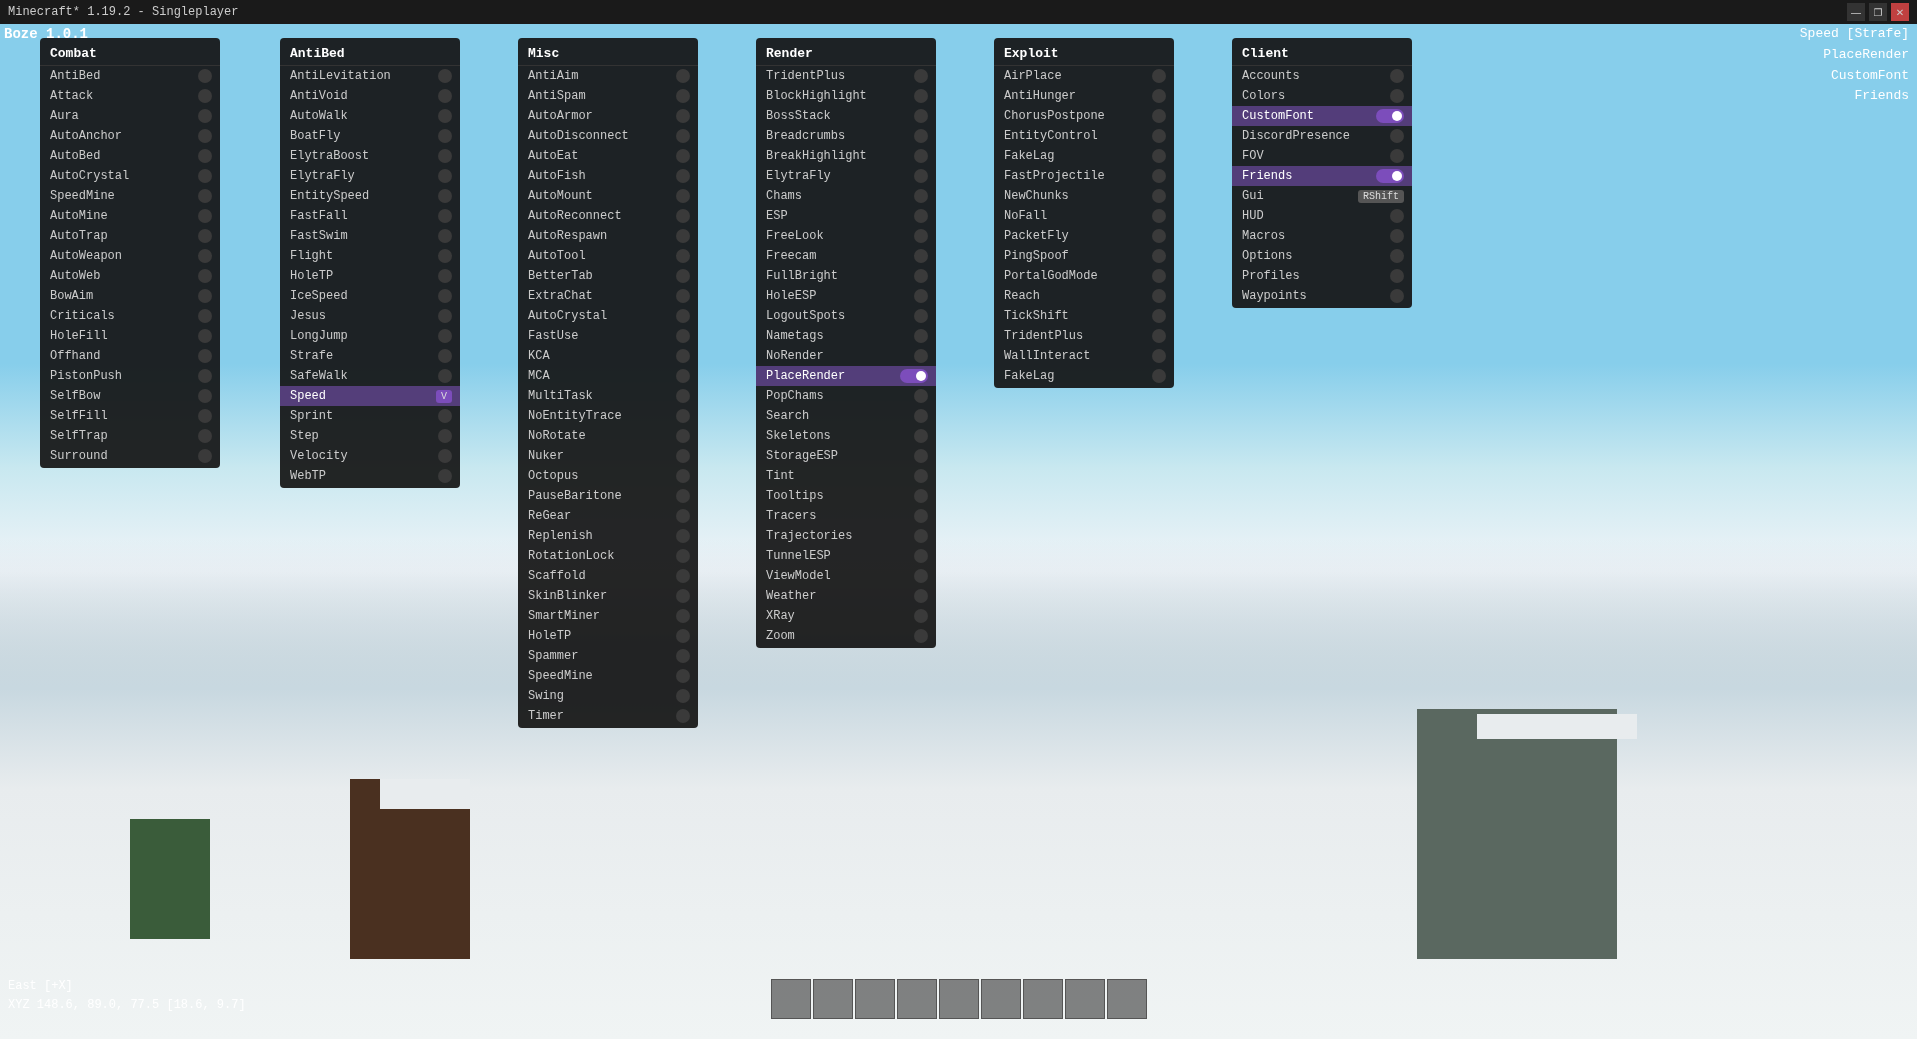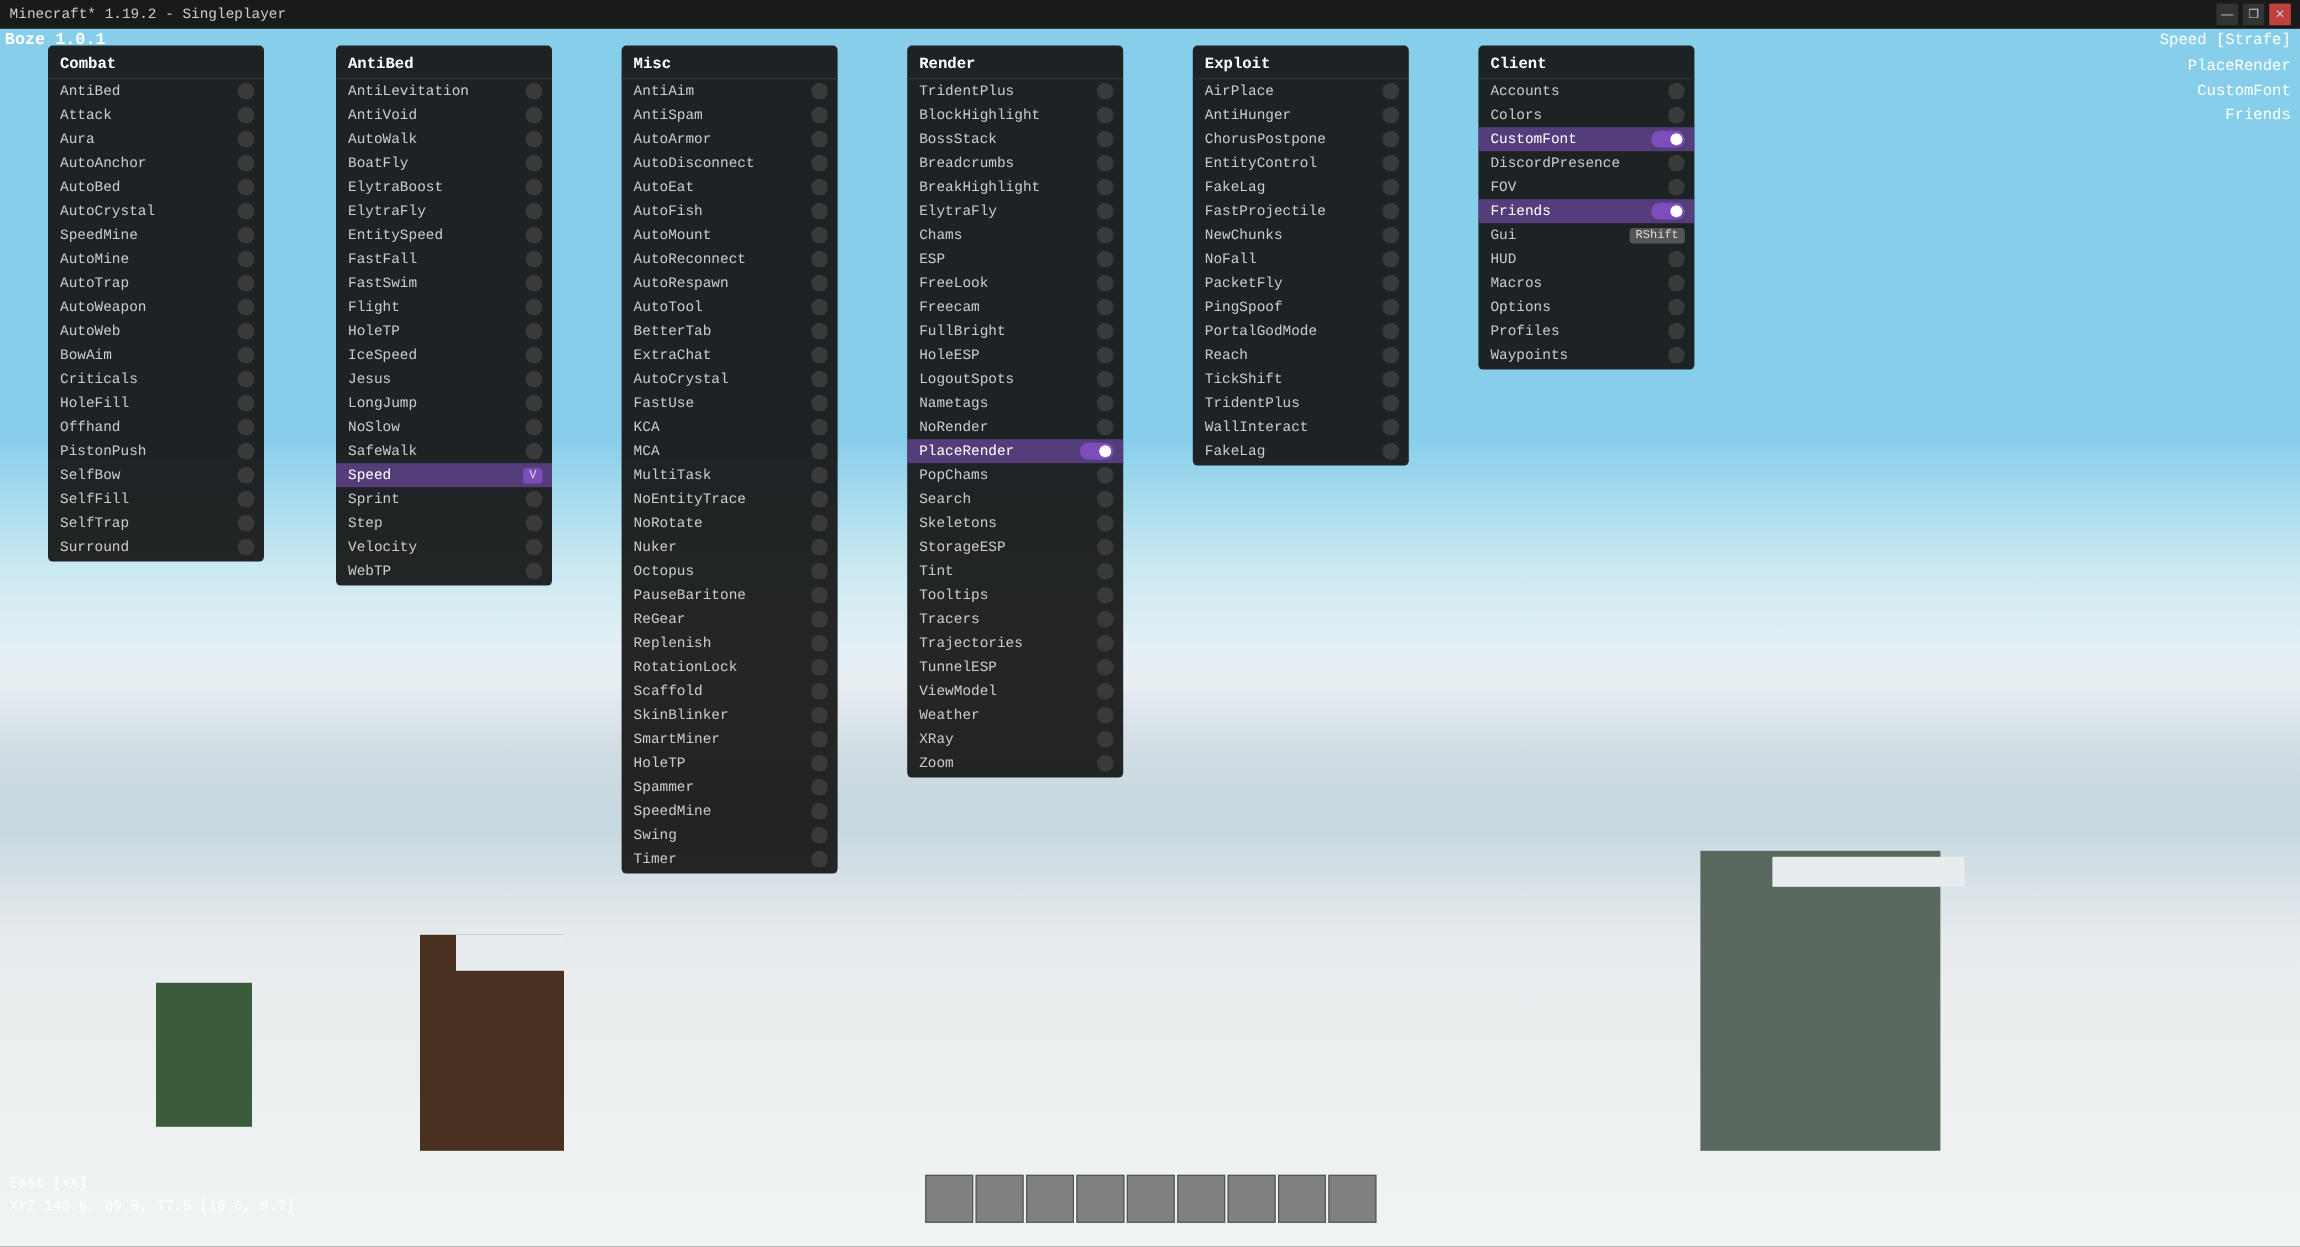--- a/index.html
+++ b/index.html
@@ -445,7 +445,7 @@
         </div>
       </div>
       <div class="menu-item">
-        <span>NoSlow</span>
+        <span>Strafe</span>
         <div style="display: flex; align-items: center; gap: 4px;">
           <div class="small-dot"></div>
         </div>

